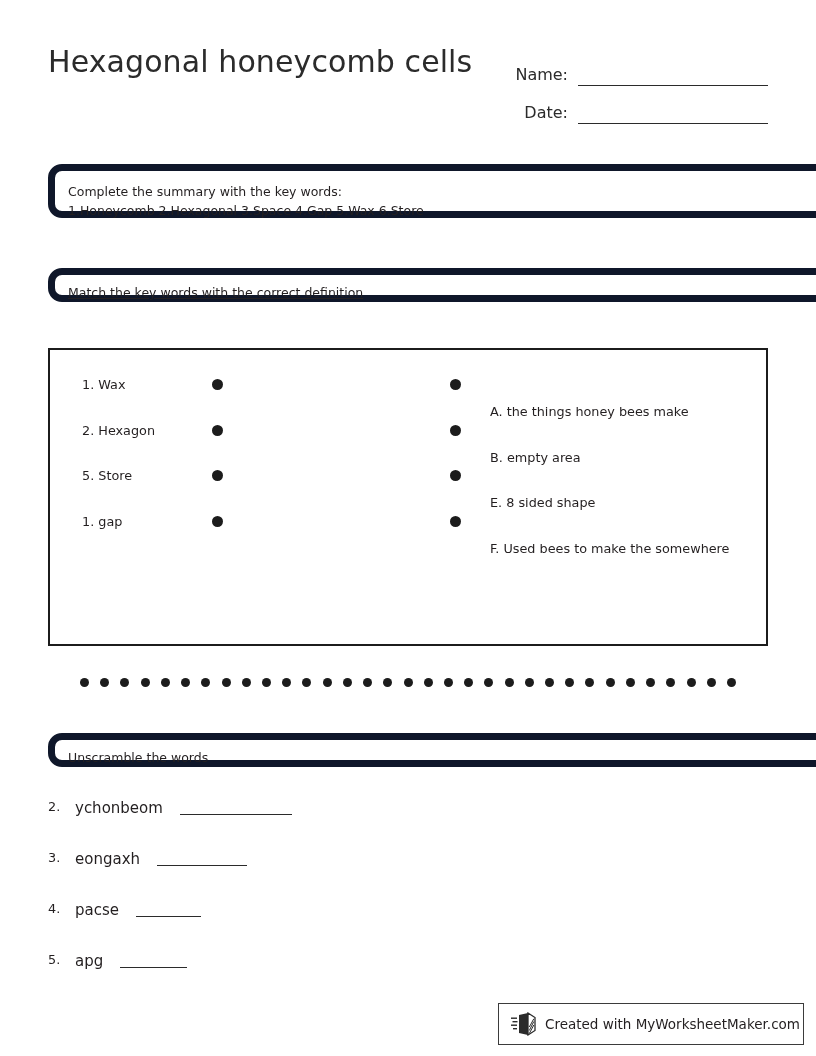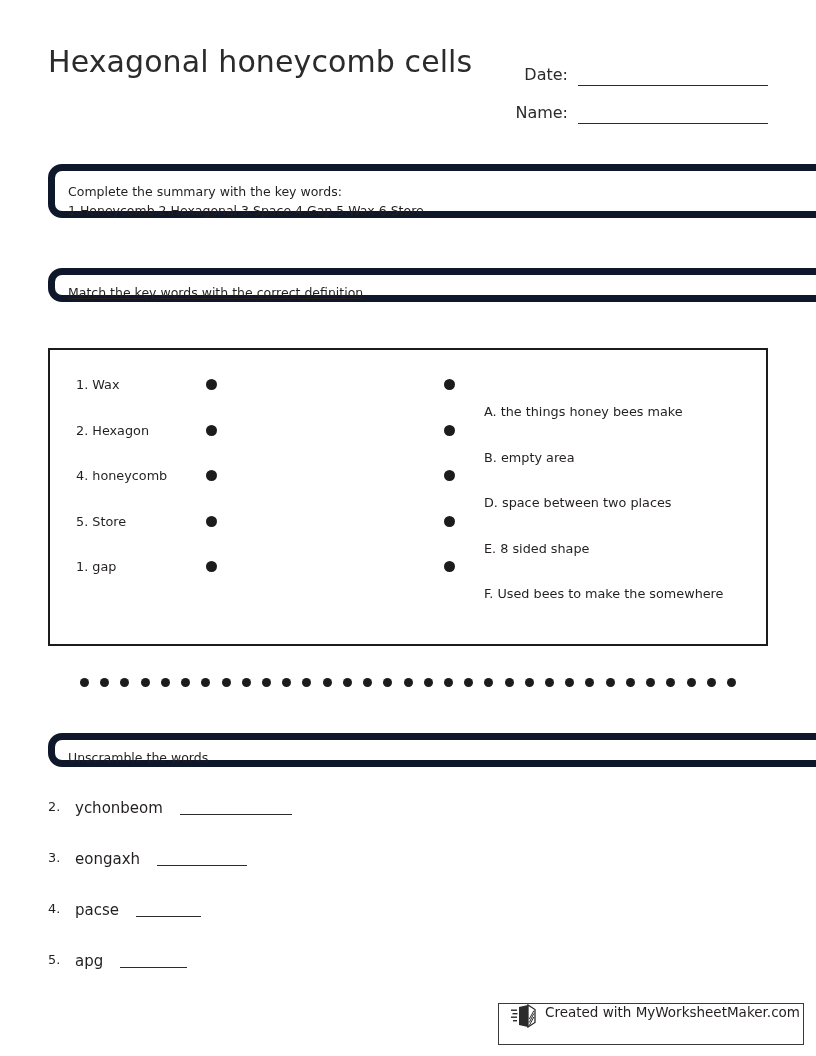--- a/index.html
+++ b/index.html
@@ -217,11 +217,11 @@
 
   <div class="namedate">
     <div class="nd-row">
+      <span class="nd-label">Name:</span>
+      <span class="nd-line"></span>
+    </div>
+    <div class="nd-row">
       <span class="nd-label">Date:</span>
-      <span class="nd-line"></span>
-    </div>
-    <div class="nd-row">
-      <span class="nd-label">Name:</span>
       <span class="nd-line"></span>
     </div>
   </div>

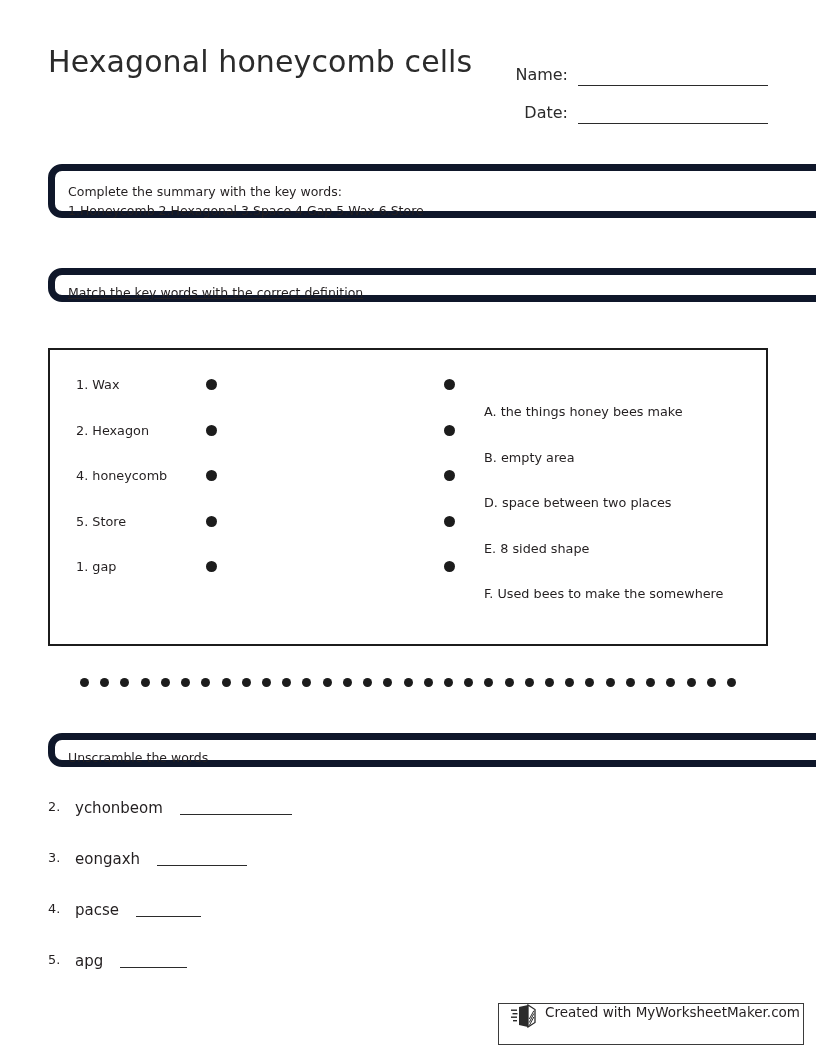--- a/index.html
+++ b/index.html
@@ -96,7 +96,7 @@
   .match-rows {
     position: absolute;
     left: 0; top: 0; right: 0; bottom: 0;
-    padding: 22px 0 0 8px;
+    padding: 22px 0 0 14px;
     text-align: center;
   }
   .match-row {

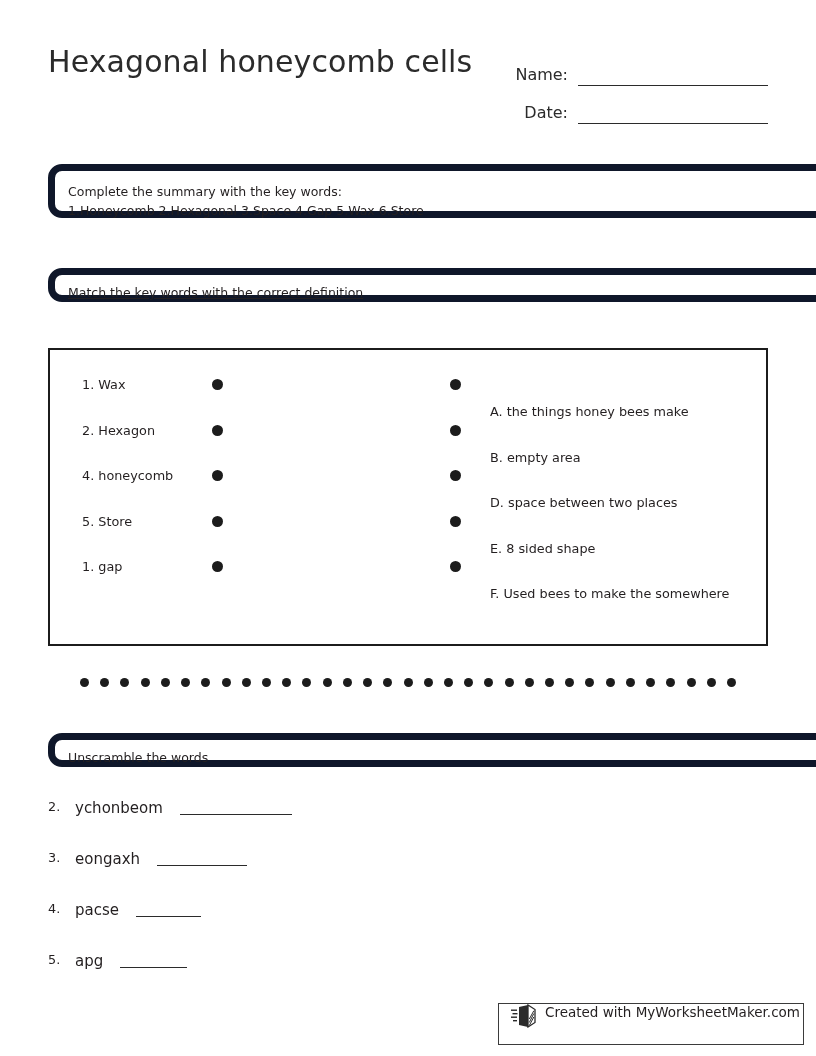--- a/index.html
+++ b/index.html
@@ -249,12 +249,6 @@
         <span class="m-dot m-dot-left"></span>
         <span class="m-dot m-dot-right"></span>
         <span class="m-right-label">B. empty area</span>
-      </div>
-      <div class="match-row">
-        <span class="m-left-label">4. honeycomb</span>
-        <span class="m-dot m-dot-left"></span>
-        <span class="m-dot m-dot-right"></span>
-        <span class="m-right-label">D. space between two places</span>
       </div>
       <div class="match-row">
         <span class="m-left-label">5. Store</span>

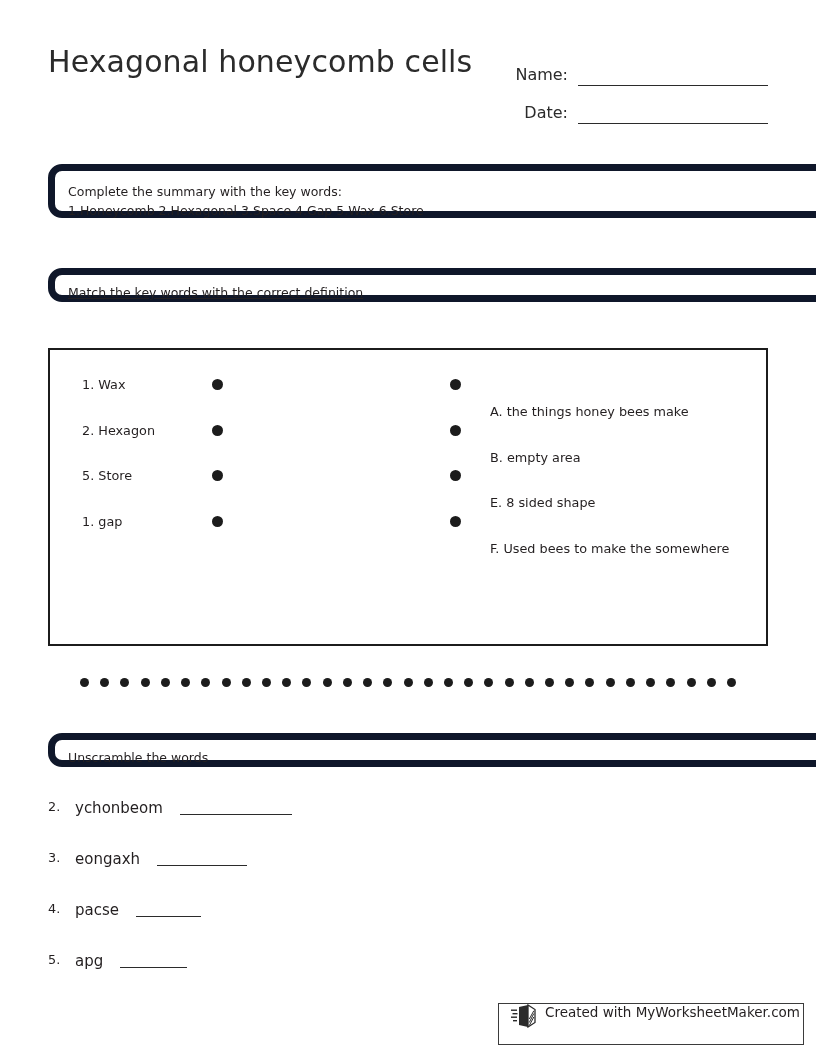--- a/index.html
+++ b/index.html
@@ -194,6 +194,7 @@
     box-sizing: border-box;
     background: #fff;
     display: flex;
+    align-items: center;
     padding-left: 12px;
   }
   .footer-logo {

